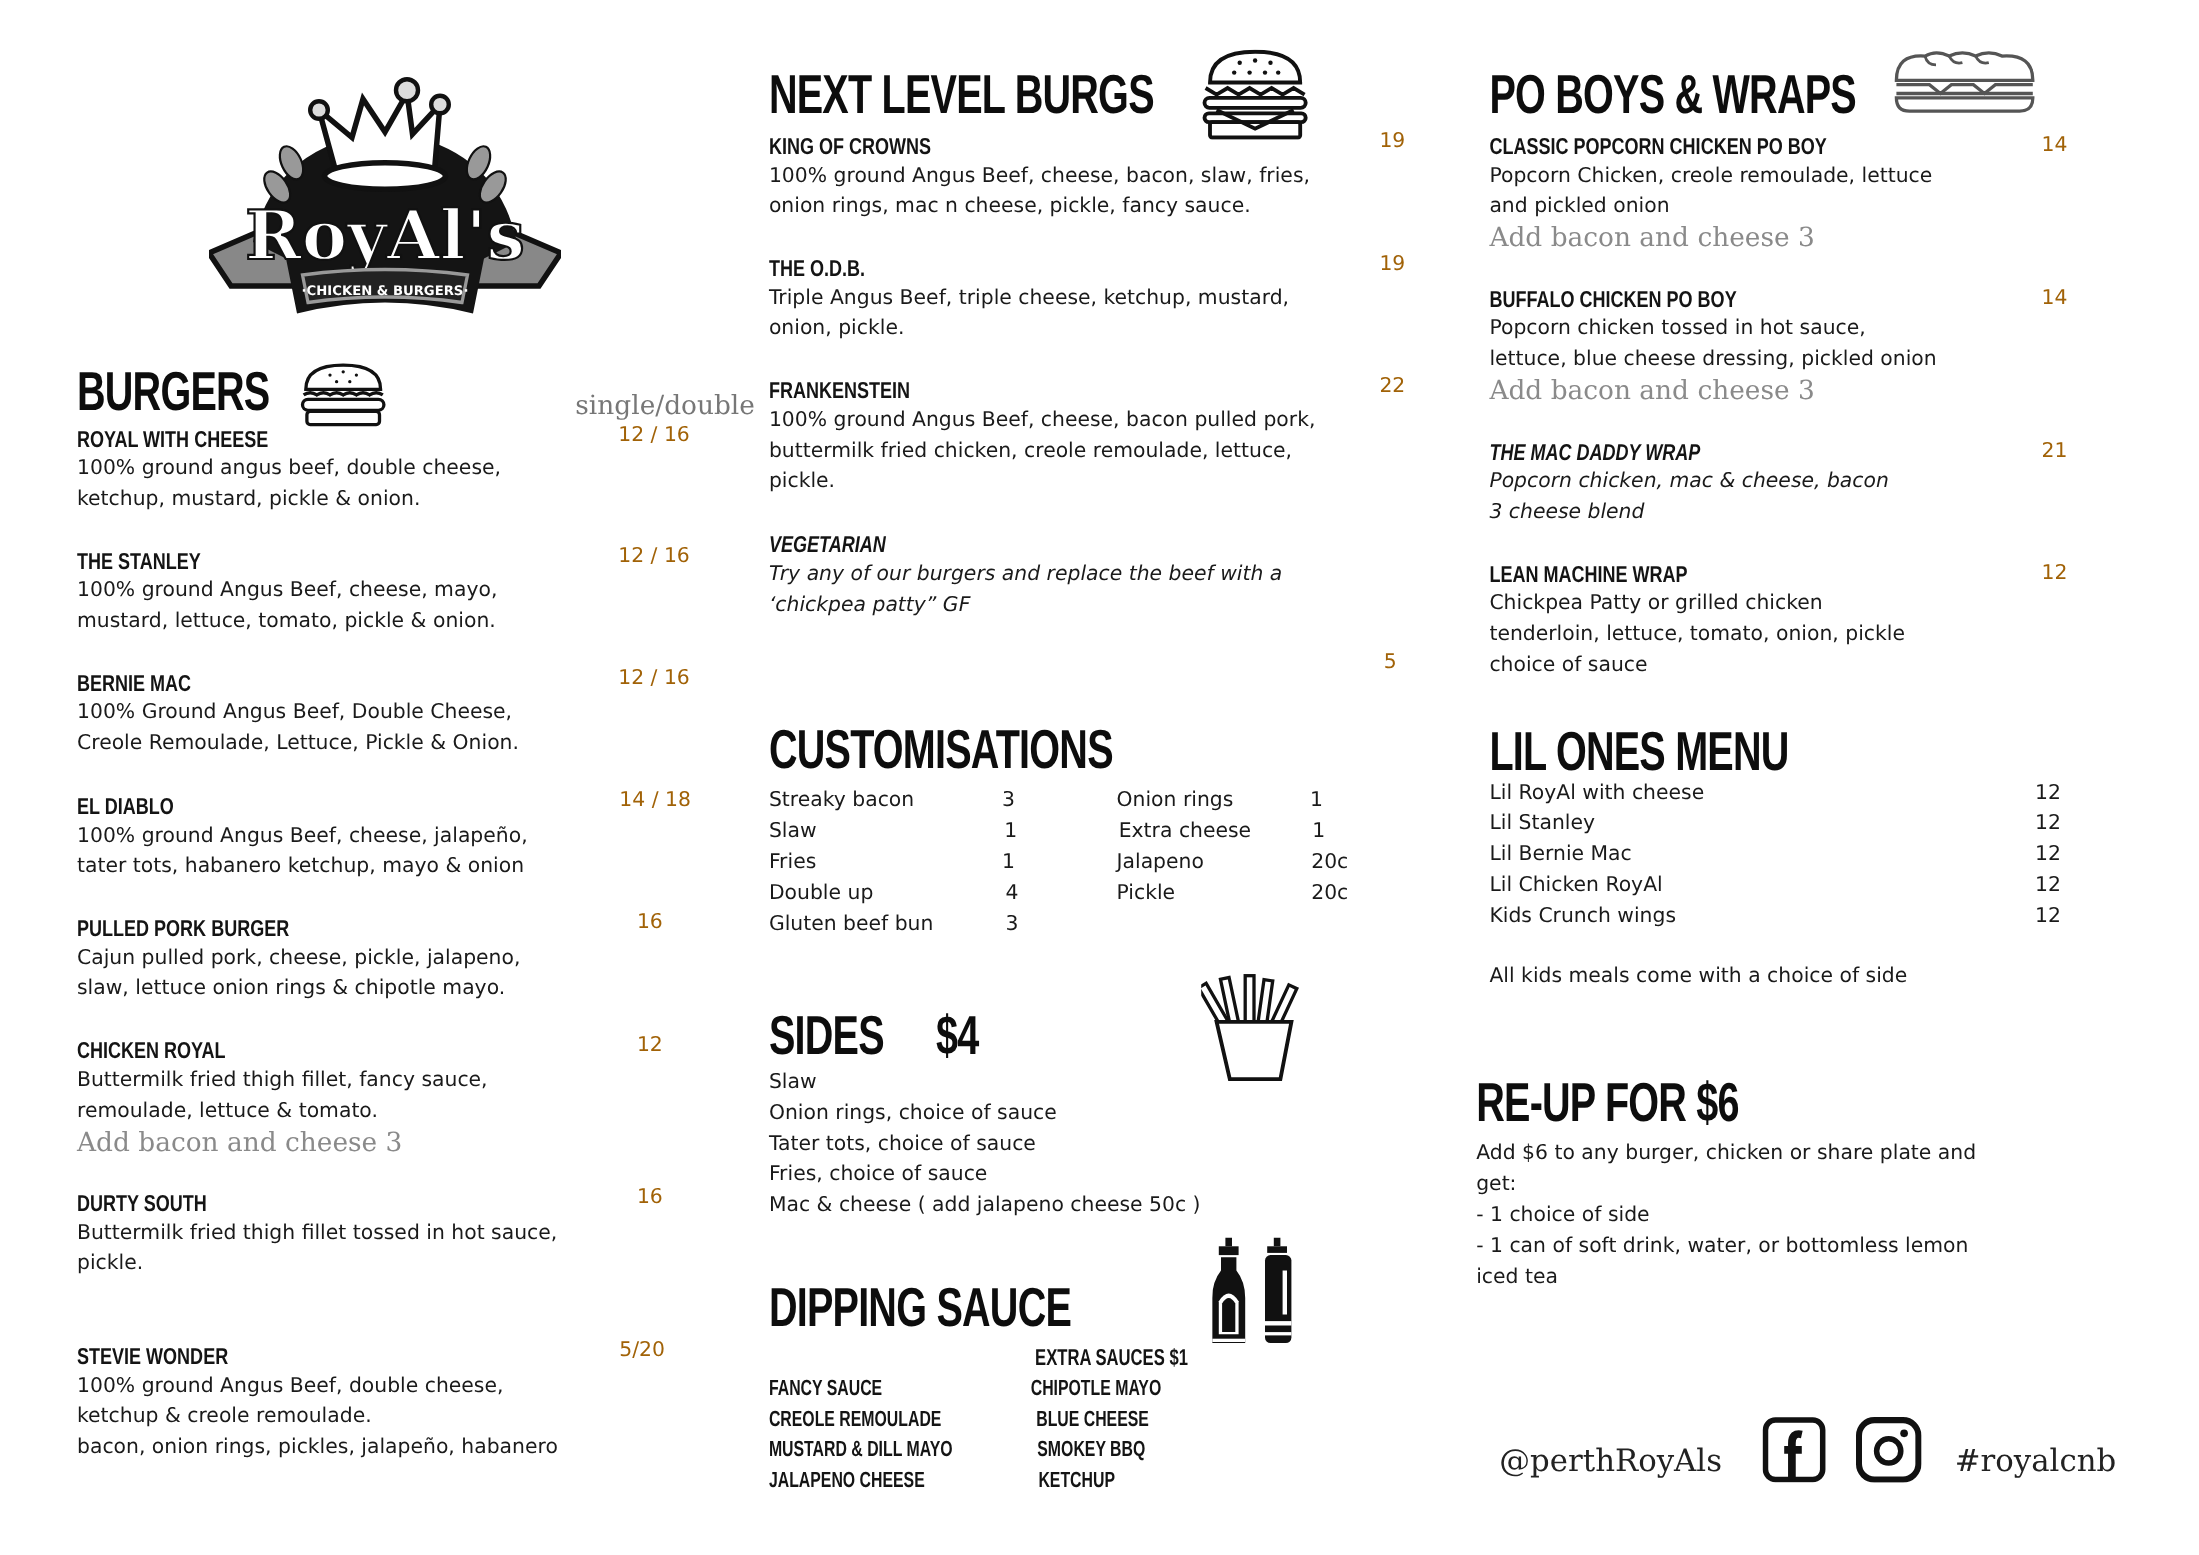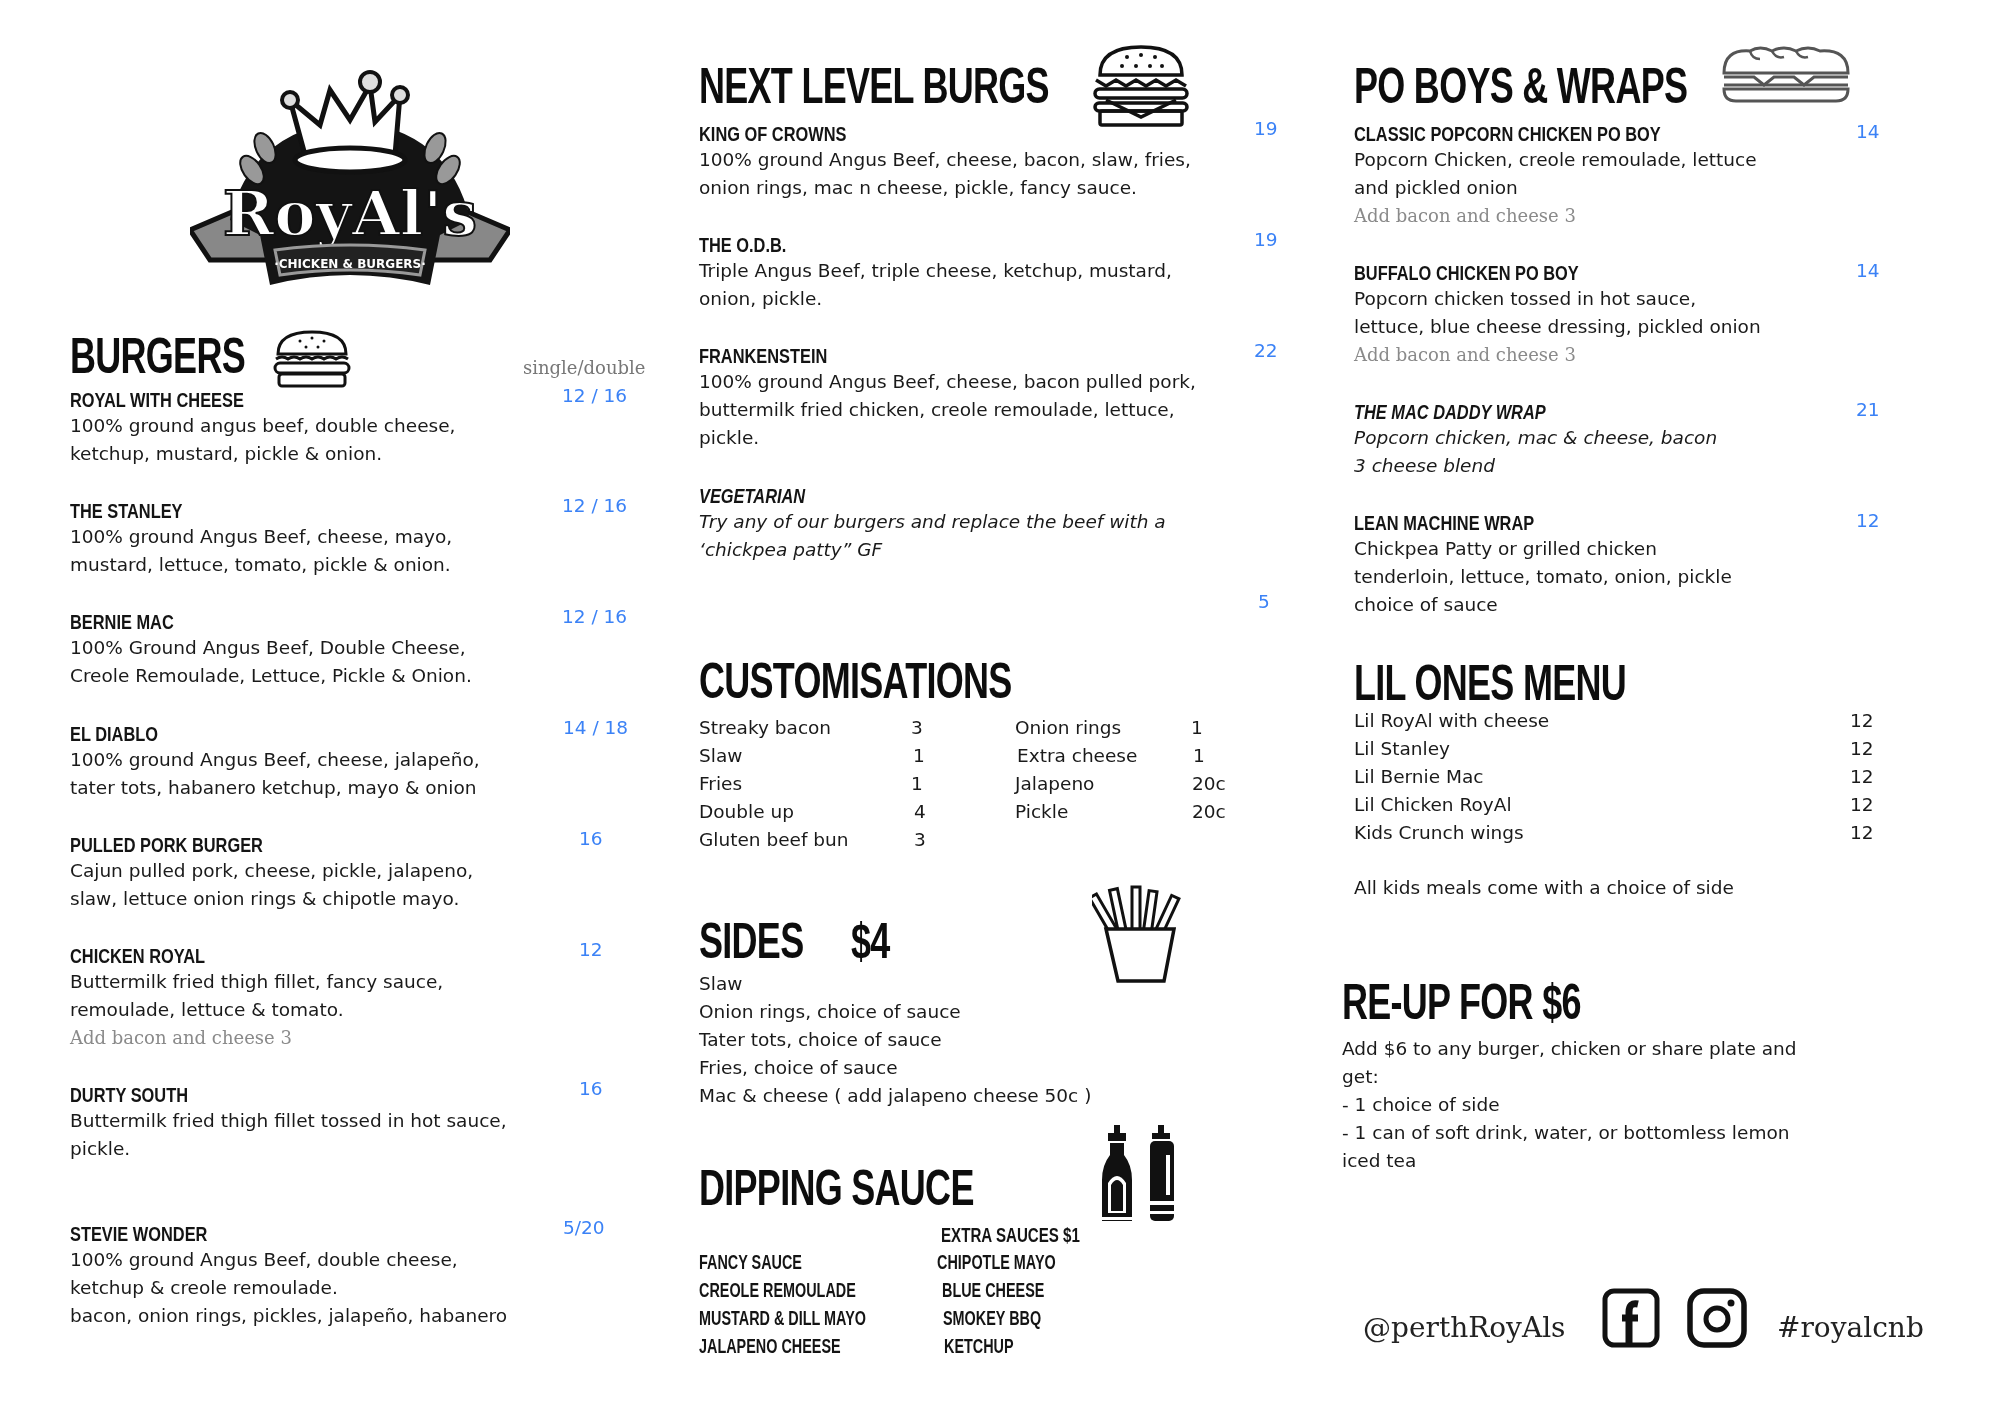--- a/index.html
+++ b/index.html
@@ -18,7 +18,7 @@
   }
   .desc { font-family: "DejaVu Sans", sans-serif; font-size: 18.5px; line-height: 28px; color: #1a1a1a; white-space: nowrap; }
   .note { font-family: "DejaVu Serif", serif; font-size: 18px; line-height: 28px; color: #8a8a8a; font-weight: 300; white-space: nowrap; }
-  .price { font-family: "DejaVu Sans", sans-serif; font-size: 18.5px; line-height: 24px; color: #3b82f6; white-space: nowrap; }
+  .price { font-family: "DejaVu Sans", sans-serif; font-size: 18.5px; line-height: 24px; color: #a16207; white-space: nowrap; }
   .row { font-family: "DejaVu Sans", sans-serif; font-size: 18.5px; line-height: 28px; white-space: nowrap; color: #1a1a1a; }
   .sauce {
     font-family: "Liberation Sans", sans-serif; font-weight: 700; font-size: 20px; line-height: 28px;

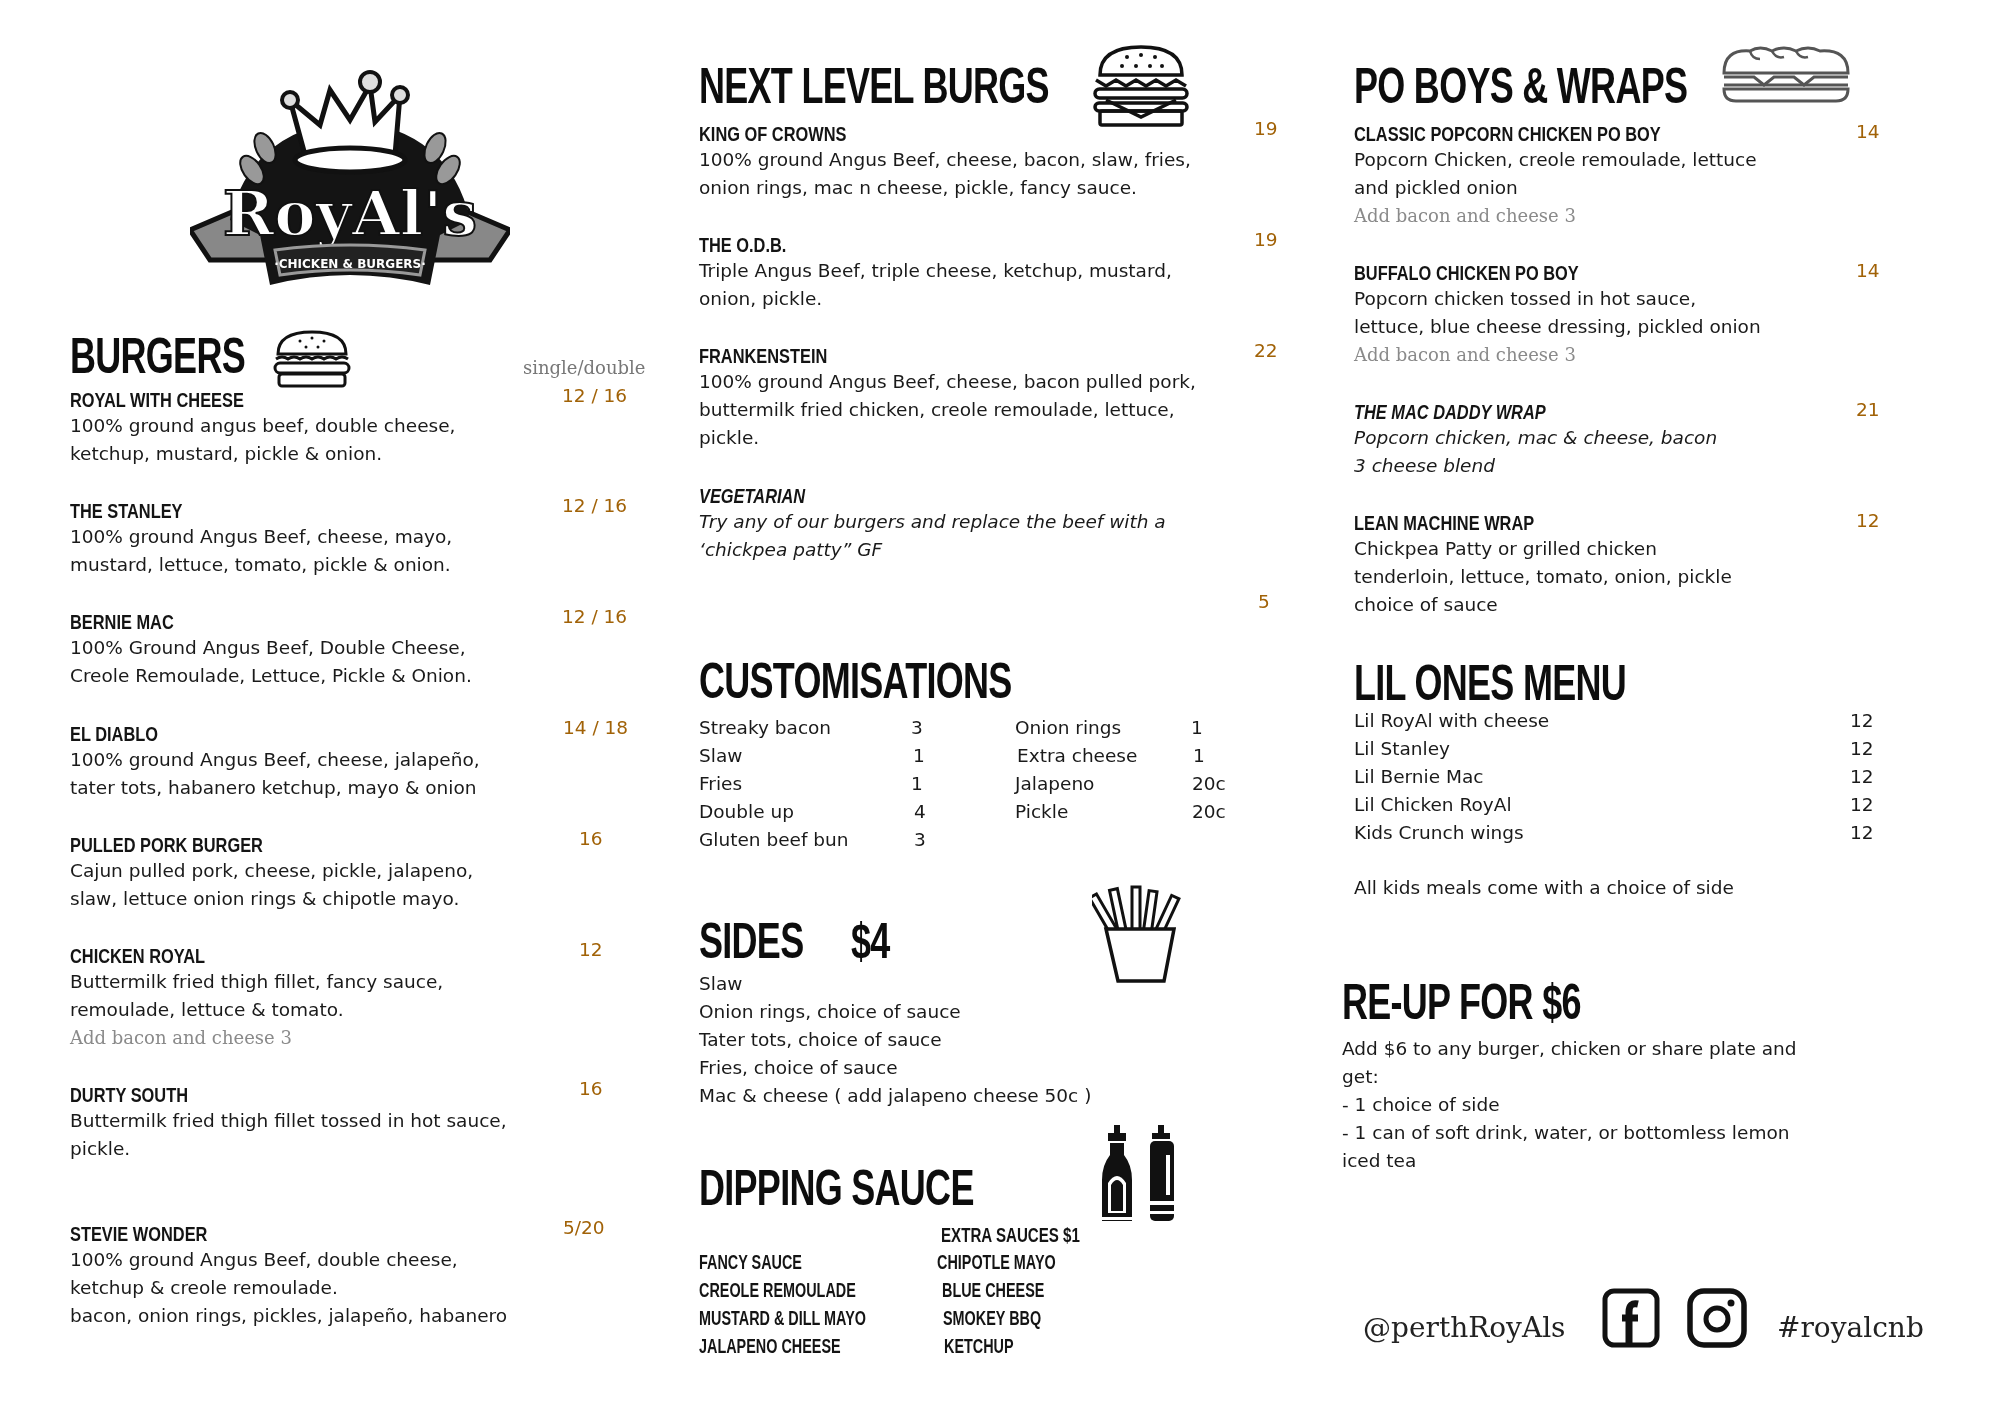--- a/index.html
+++ b/index.html
@@ -17,7 +17,7 @@
     transform: scaleX(0.78); transform-origin: left top; white-space: nowrap; color: #141414;
   }
   .desc { font-family: "DejaVu Sans", sans-serif; font-size: 18.5px; line-height: 28px; color: #1a1a1a; white-space: nowrap; }
-  .note { font-family: "DejaVu Serif", serif; font-size: 18px; line-height: 28px; color: #8a8a8a; font-weight: 300; white-space: nowrap; }
+  .note { font-family: "DejaVu Serif", serif; font-size: 24px; line-height: 28px; color: #8a8a8a; font-weight: 300; white-space: nowrap; }
   .price { font-family: "DejaVu Sans", sans-serif; font-size: 18.5px; line-height: 24px; color: #a16207; white-space: nowrap; }
   .row { font-family: "DejaVu Sans", sans-serif; font-size: 18.5px; line-height: 28px; white-space: nowrap; color: #1a1a1a; }
   .sauce {

